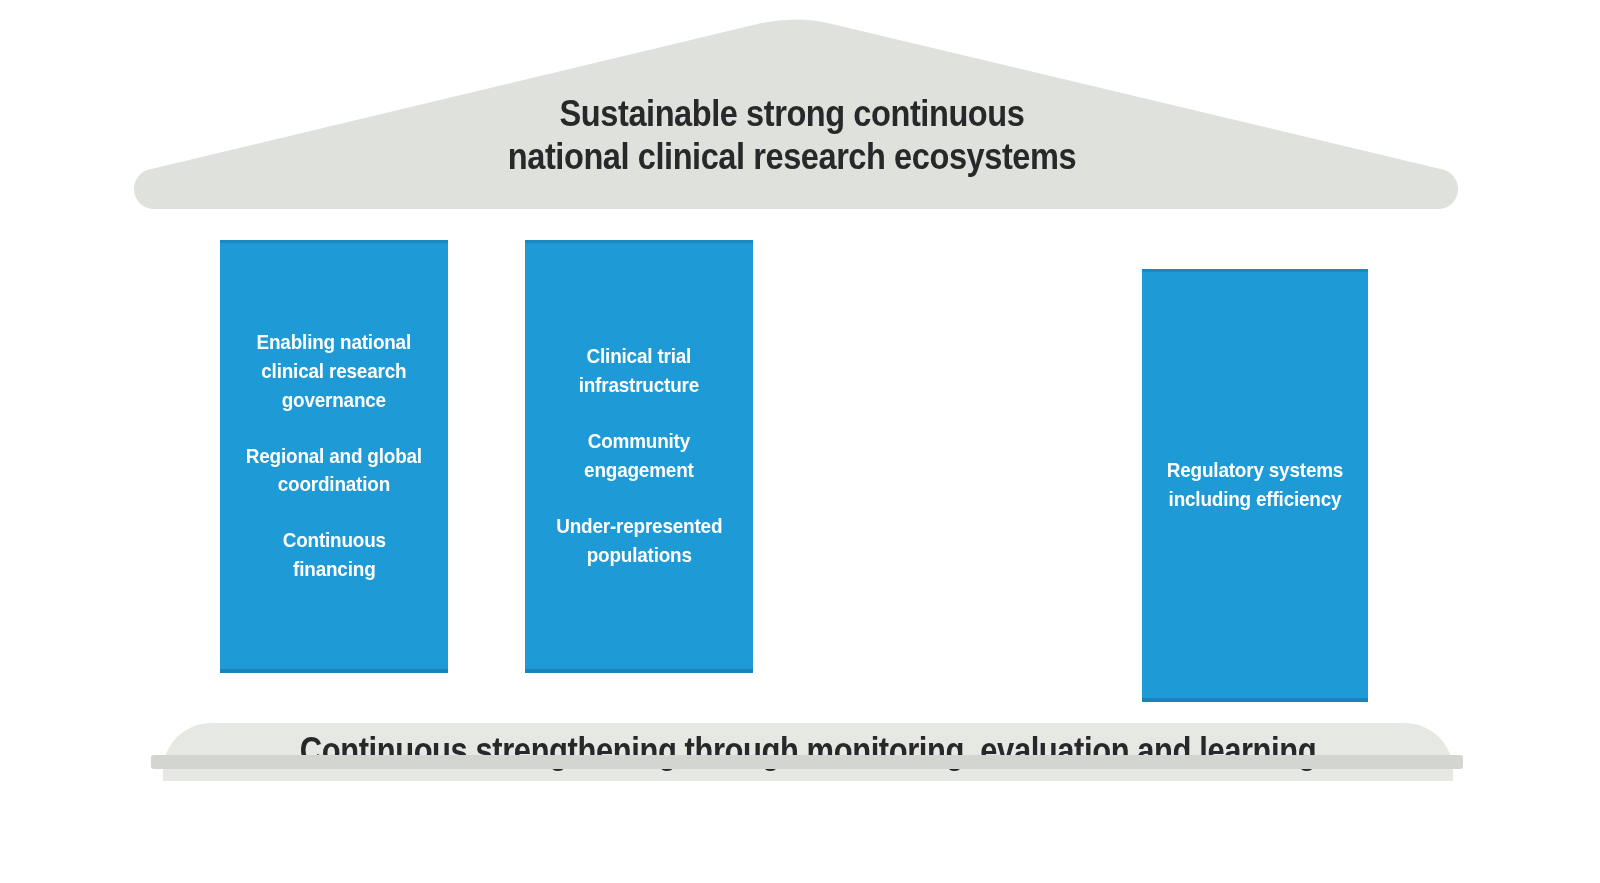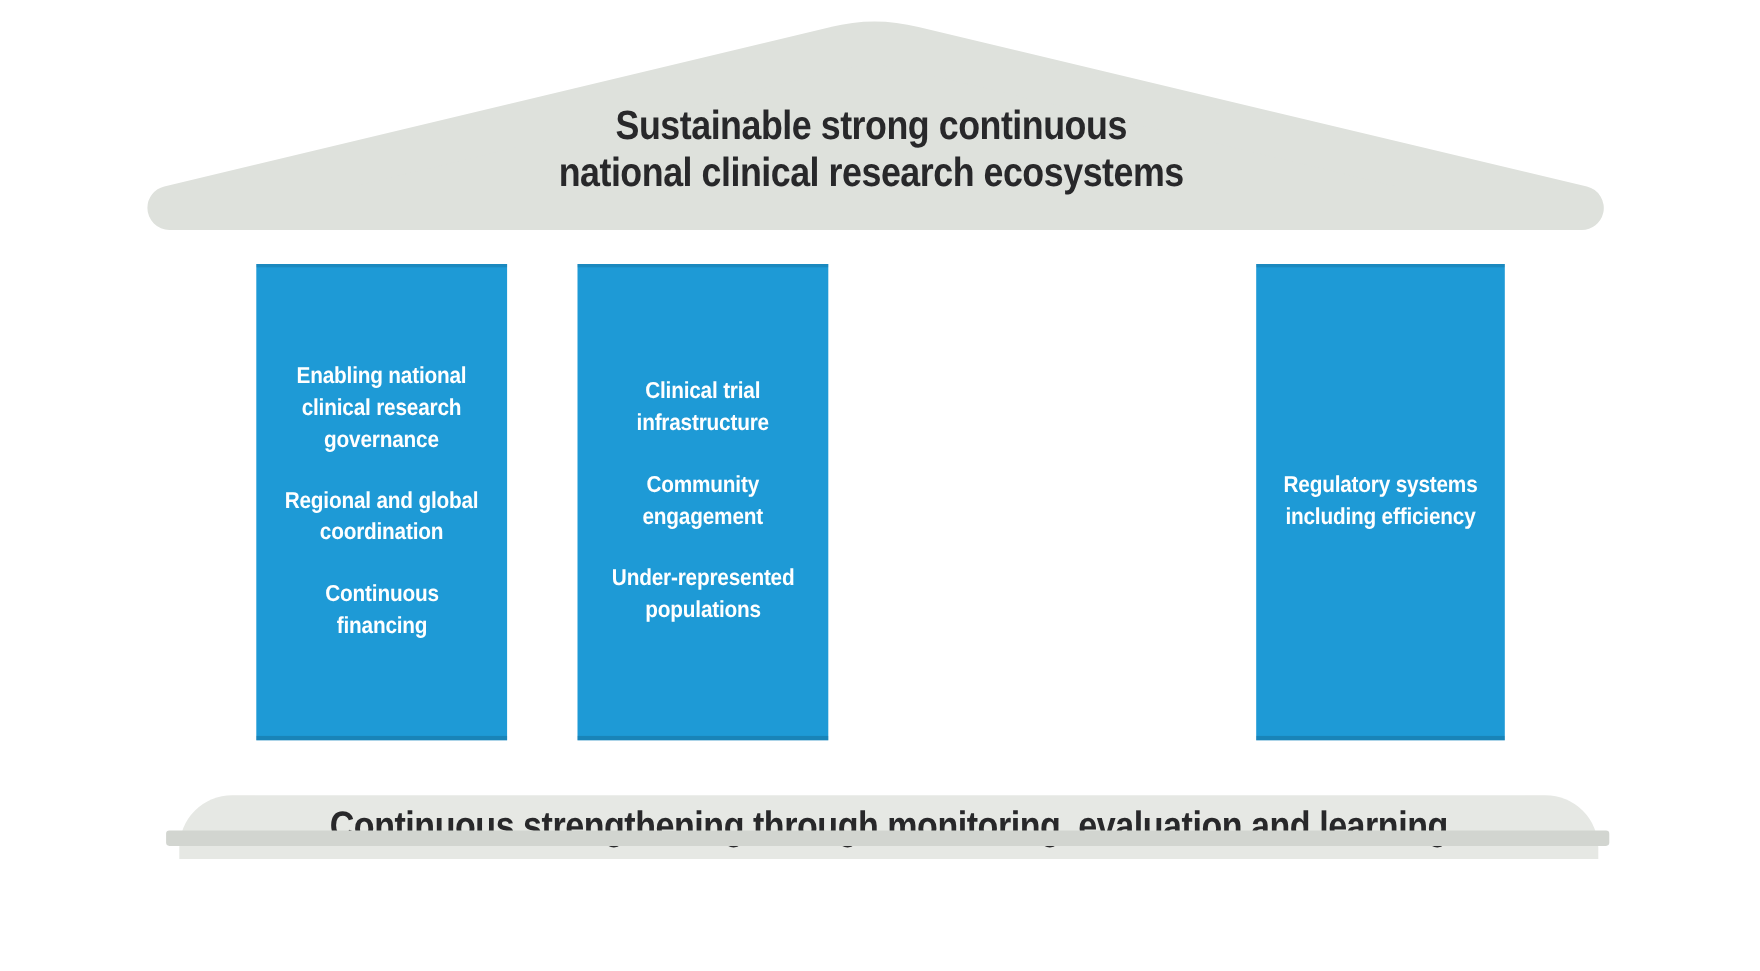--- a/index.html
+++ b/index.html
@@ -60,7 +60,7 @@
     transform: scaleX(0.9);
     transform-origin: center;
   }
-  .pillar-1 { left: 233px;  width: 228px; }
+  .pillar-1 { left: 220px;  width: 228px; }
   .pillar-2 { left: 525px;  width: 228px; }
   .pillar-3 { left: 838px;  width: 224px; }
   .pillar-4 { left: 1142px; width: 226px; }

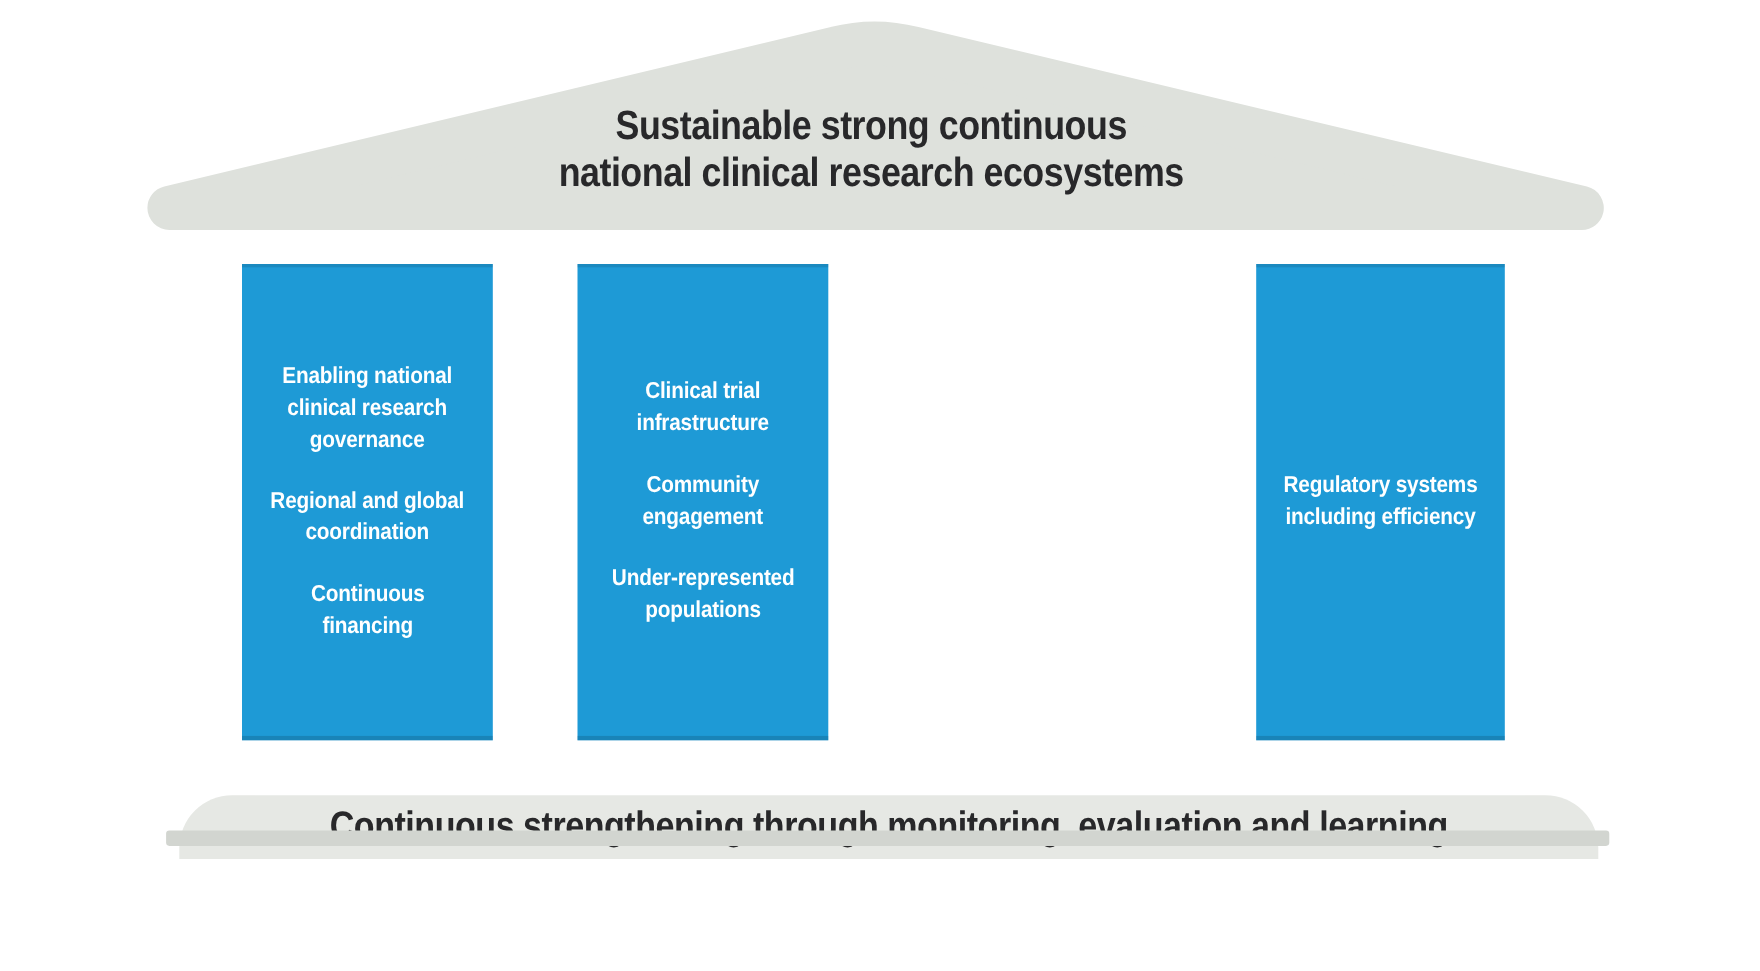--- a/index.html
+++ b/index.html
@@ -63,7 +63,7 @@
   .pillar-1 { left: 220px;  width: 228px; }
   .pillar-2 { left: 525px;  width: 228px; }
   .pillar-3 { left: 838px;  width: 224px; }
-  .pillar-4 { left: 1142px; width: 226px; }
+  .pillar-4 { left: 1142px; width: 226px; margin-top: 29px; }
   .base-bar {
     position: absolute;
     left: 163px;

